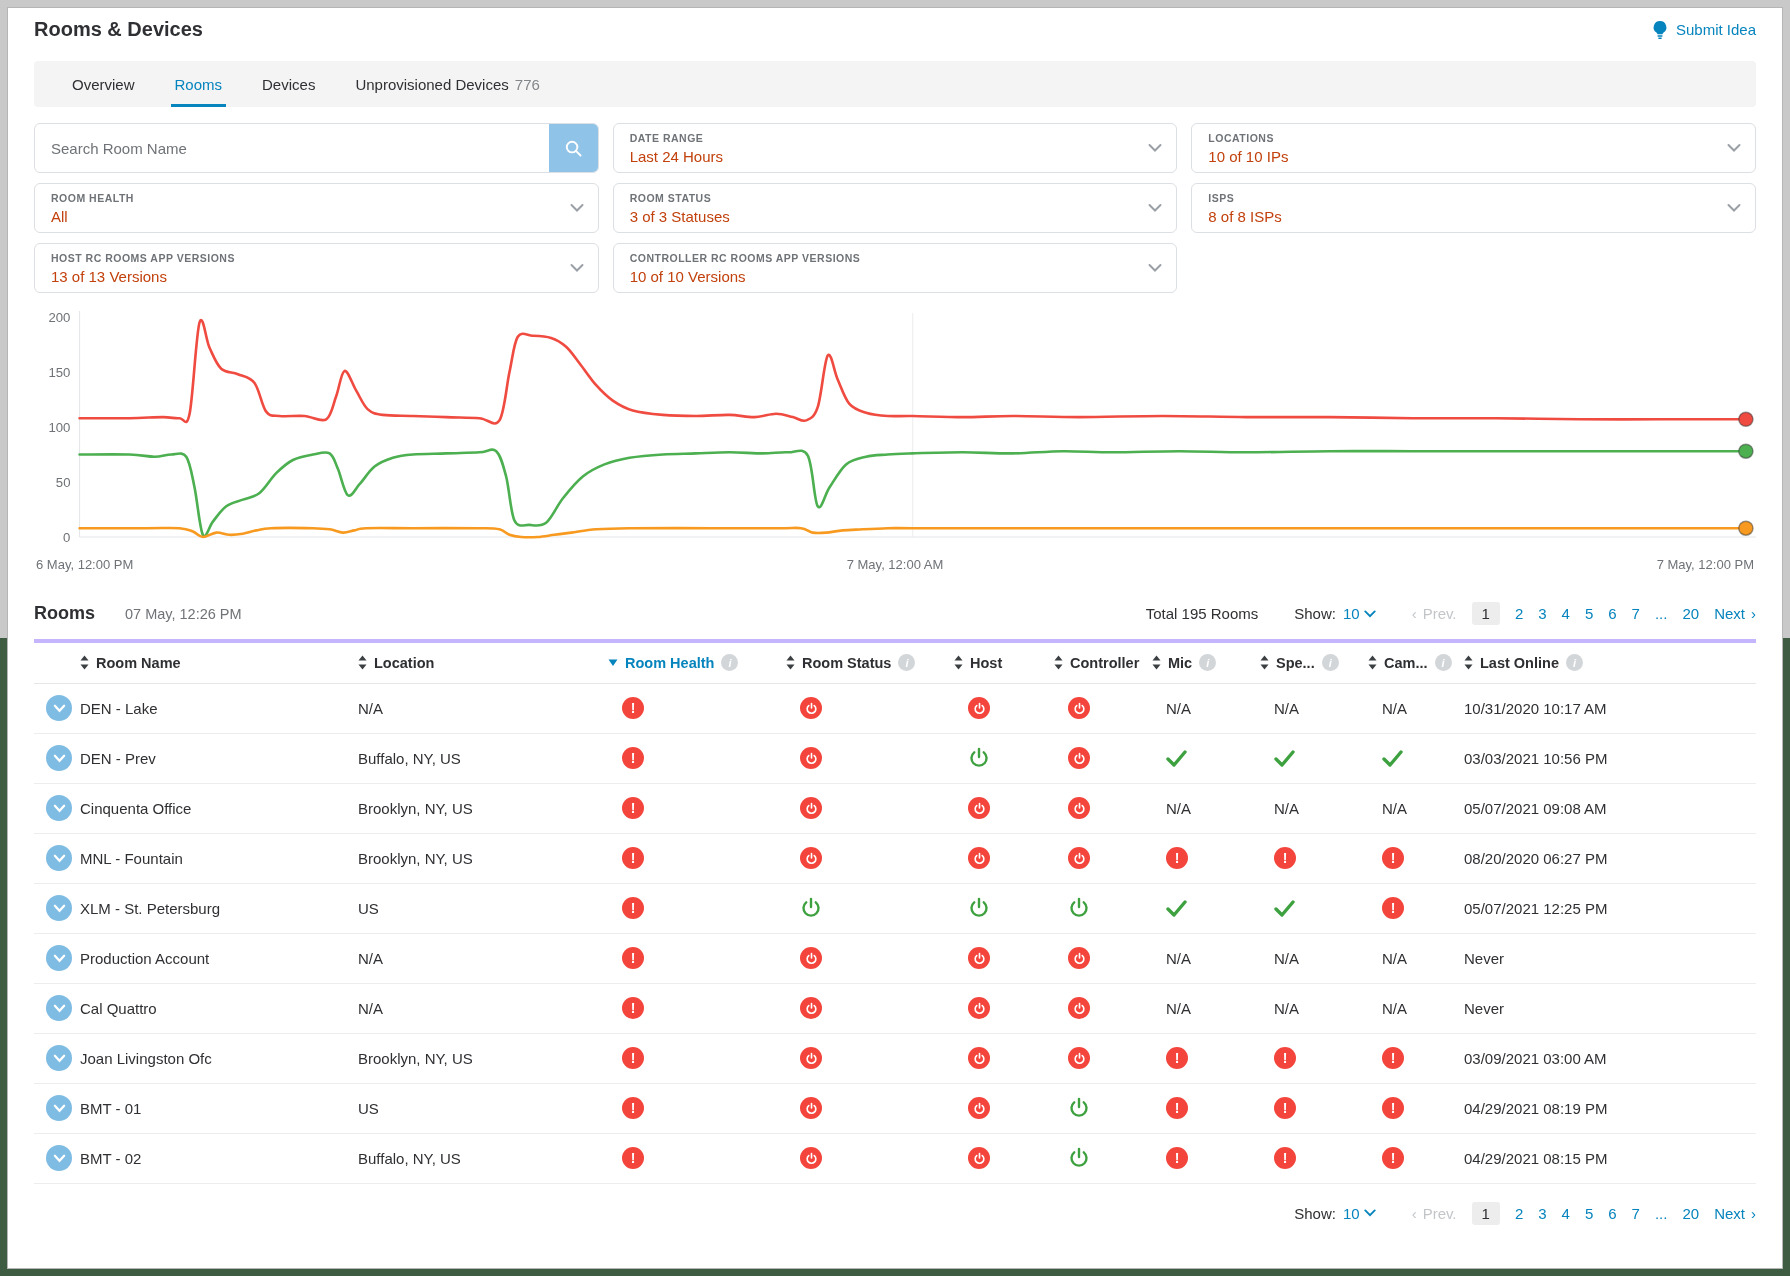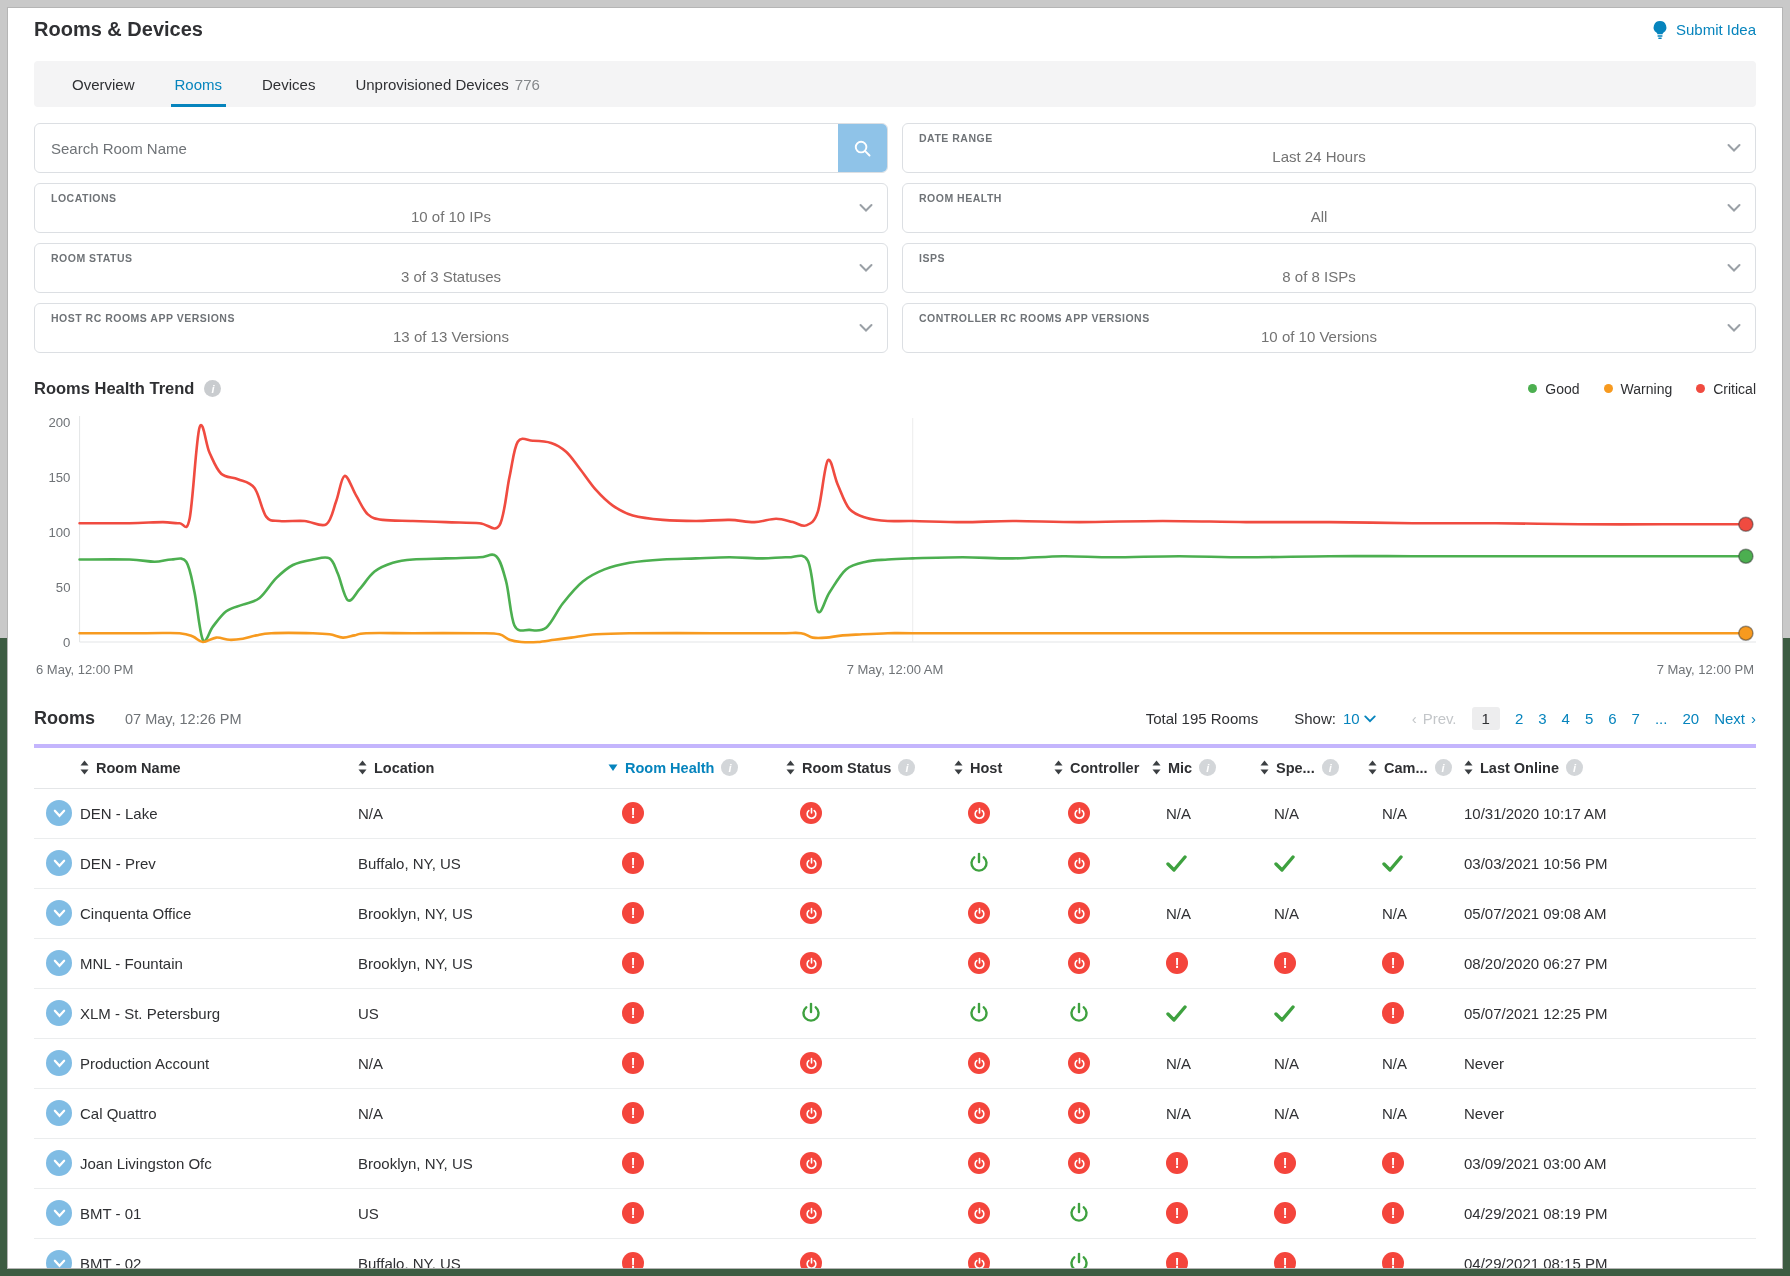--- a/index.html
+++ b/index.html
@@ -23,7 +23,7 @@
   .tab-count { color:#84878a; }
 
   
-  .filters { margin-top:16px; display:grid; grid-template-columns:repeat(2,1fr); gap:10px 14px; }
+  .filters { margin-top:16px; display:grid; grid-template-columns:repeat(3,1fr); gap:10px 14px; }
   .search-cell { display:flex; border:1px solid #dcdfe3; border-radius:6px; overflow:hidden; height:50px; background:#fff; }
   .search-cell input { flex:1; border:none; outline:none; padding:0 16px; font-size:15px; color:#2f3033; background:transparent; }
   .search-cell input::placeholder { color:#6f7377; opacity:1; }

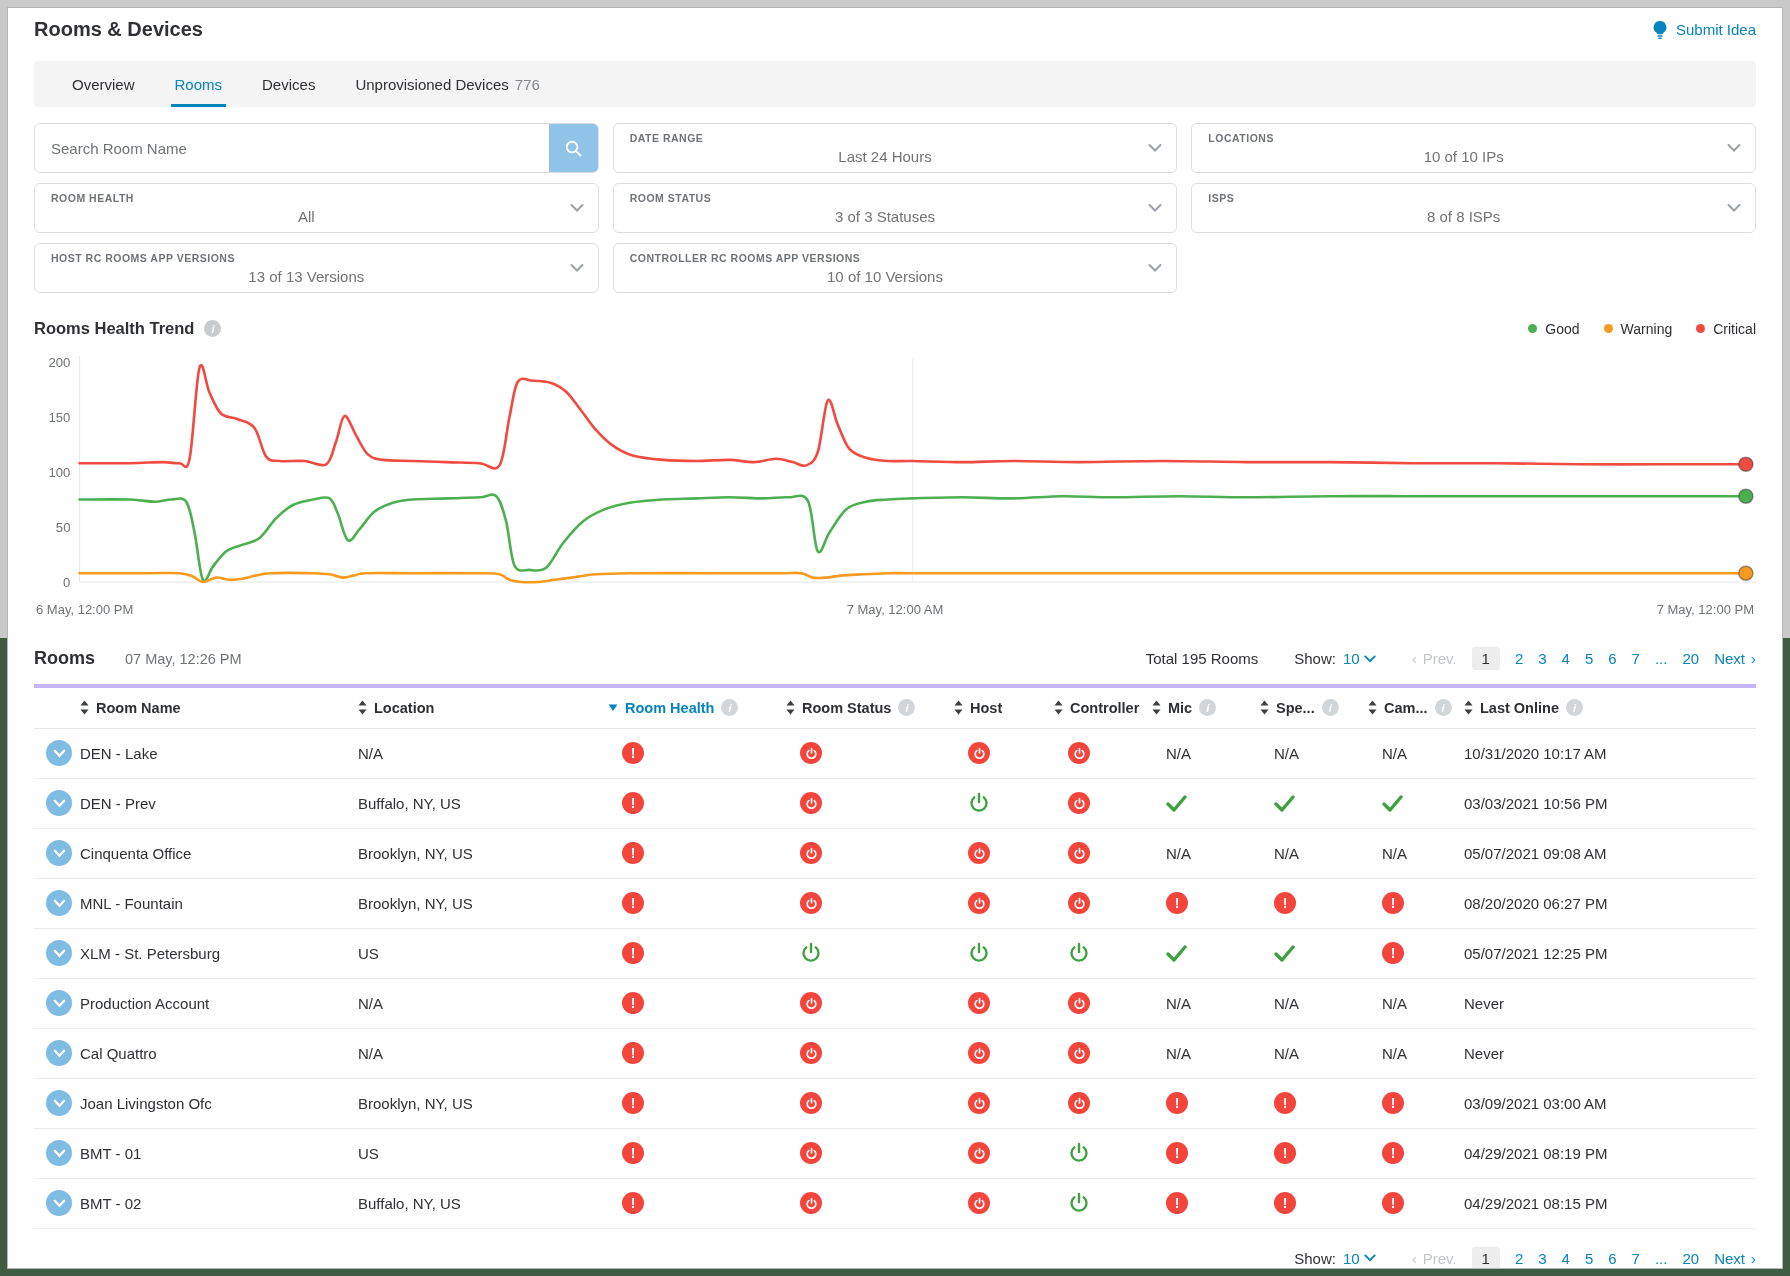--- a/index.html
+++ b/index.html
@@ -30,7 +30,7 @@
   .search-btn { width:49px; background:#8FC3E8; border:none; display:flex; align-items:center; justify-content:center; cursor:pointer; }
   .filter-box { position:relative; border:1px solid #dcdfe3; border-radius:6px; height:50px; padding:8px 36px 0 16px; background:#fff; cursor:pointer; }
   .f-label { font-size:10.5px; letter-spacing:.5px; color:#6f7377; font-weight:700; text-transform:uppercase; white-space:nowrap; }
-  .f-value { font-size:15px; color:#737373; margin-top:4px; white-space:nowrap; overflow:hidden;text-align:center; }
+  .f-value { font-size:15px; color:#c2410c; margin-top:4px; white-space:nowrap; overflow:hidden; }
   .f-chev { position:absolute; right:14px; top:50%; transform:translateY(-50%); }
 
   

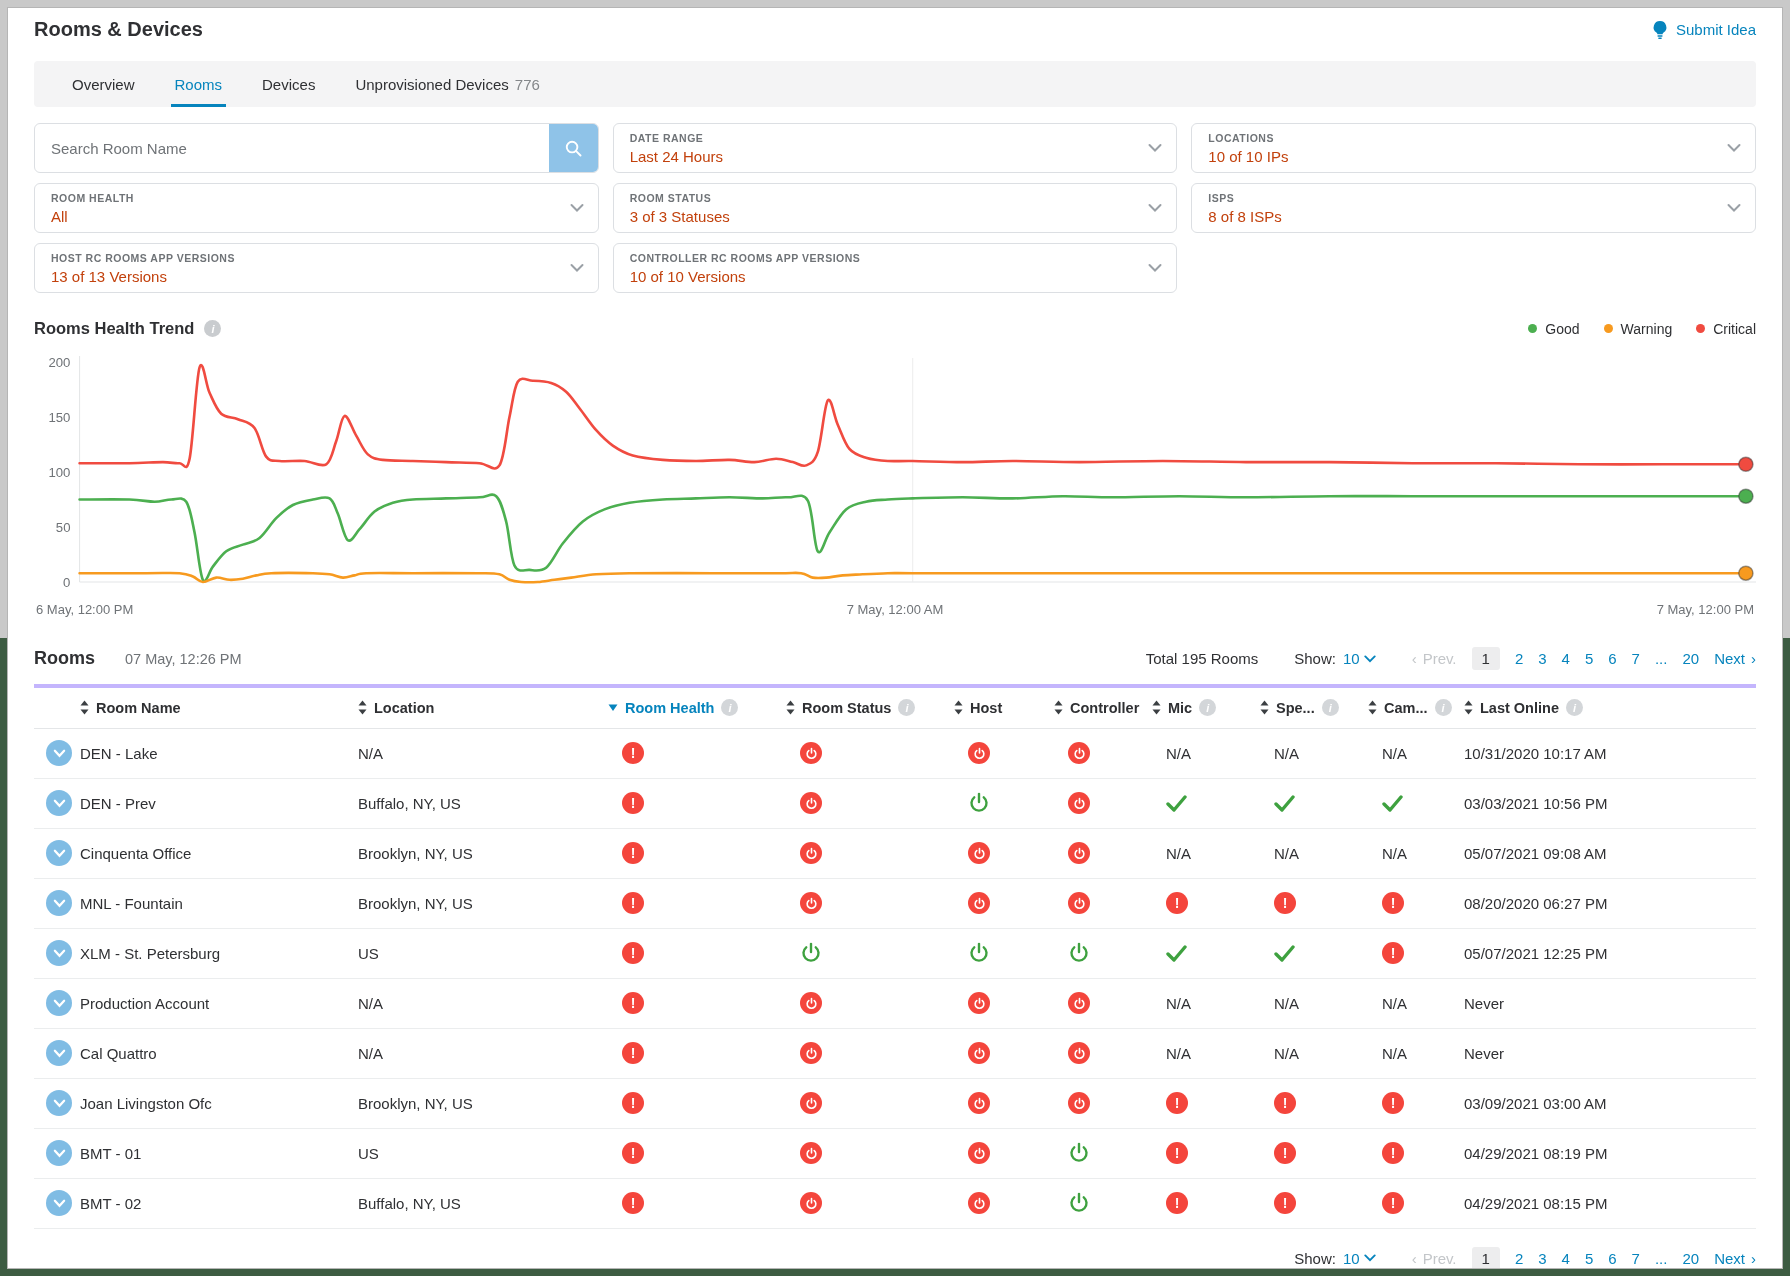--- a/index.html
+++ b/index.html
@@ -173,26 +173,6 @@
     </section>
 
   <section class="chart-section">
-    <div class="chart-head">
-      <div class="chart-title-wrap">
-        <span class="chart-title">Rooms Health Trend</span>
-        <span class="info-icon">i</span>
-      </div>
-      <div class="legend" id="legend">
-          <div class="legend-item">
-            <span class="legend-dot" style="background:#4CAF50"></span>
-            <span>Good</span>
-          </div>
-          <div class="legend-item">
-            <span class="legend-dot" style="background:#F79A1F"></span>
-            <span>Warning</span>
-          </div>
-          <div class="legend-item">
-            <span class="legend-dot" style="background:#F04B40"></span>
-            <span>Critical</span>
-          </div>
-        </div>
-    </div>
     <div class="chart-wrap">
       <svg id="chart" viewBox="0 0 1700 258" preserveAspectRatio="none">
           <line x1="45" y1="14" x2="45" y2="240" stroke="#e3e5e7" stroke-width="1"></line>

